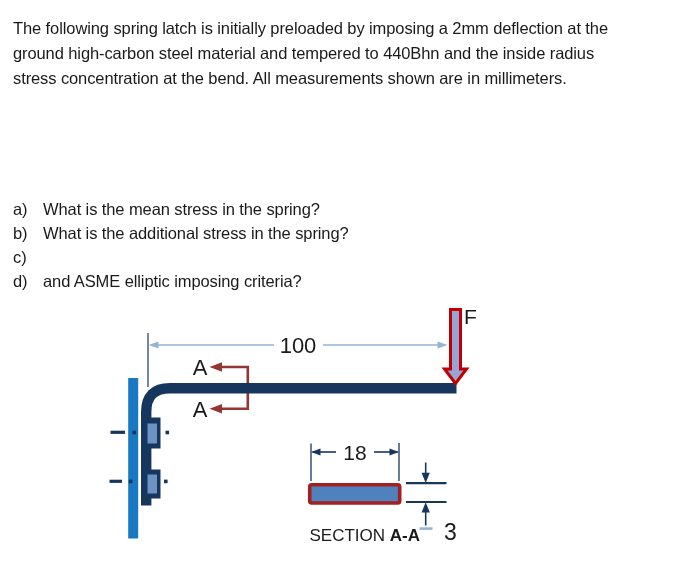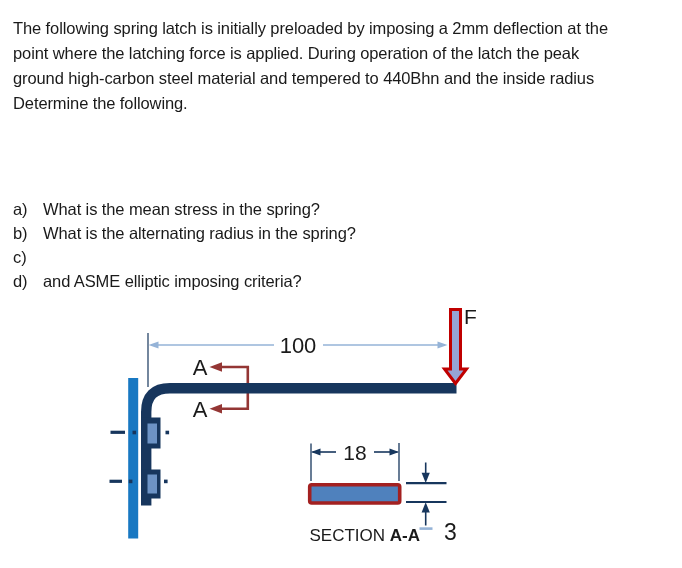--- a/index.html
+++ b/index.html
@@ -34,7 +34,6 @@
 
   <div class="intro">
     <div class="tline">The following spring latch is initially preloaded by imposing a 2mm deflection at the</div>
-    <div class="tline">point where the latching force is applied. During operation of the latch the peak</div>
     <div class="tline">ground high-carbon steel material and tempered to 440Bhn and the inside radius</div>
     <div class="tline">Determine the following.</div>
   </div>

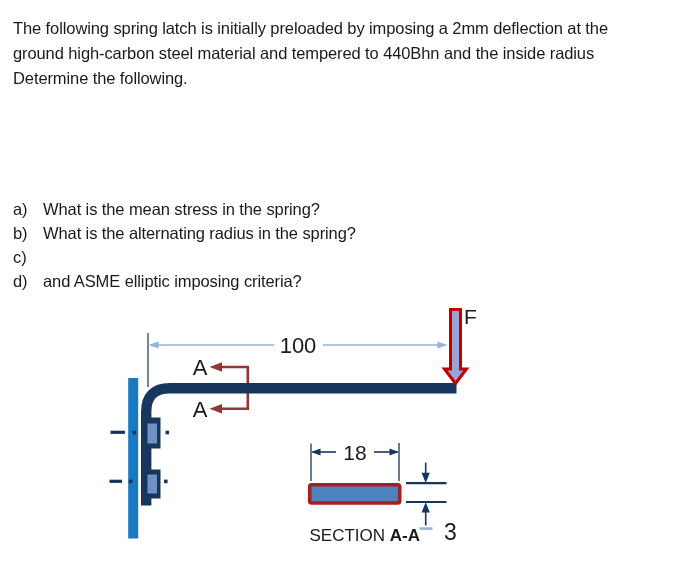--- a/index.html
+++ b/index.html
@@ -35,6 +35,7 @@
   <div class="intro">
     <div class="tline">The following spring latch is initially preloaded by imposing a 2mm deflection at the</div>
     <div class="tline">ground high-carbon steel material and tempered to 440Bhn and the inside radius</div>
+    <div class="tline">stress concentration at the bend. All measurements shown are in millimeters.</div>
     <div class="tline">Determine the following.</div>
   </div>
 

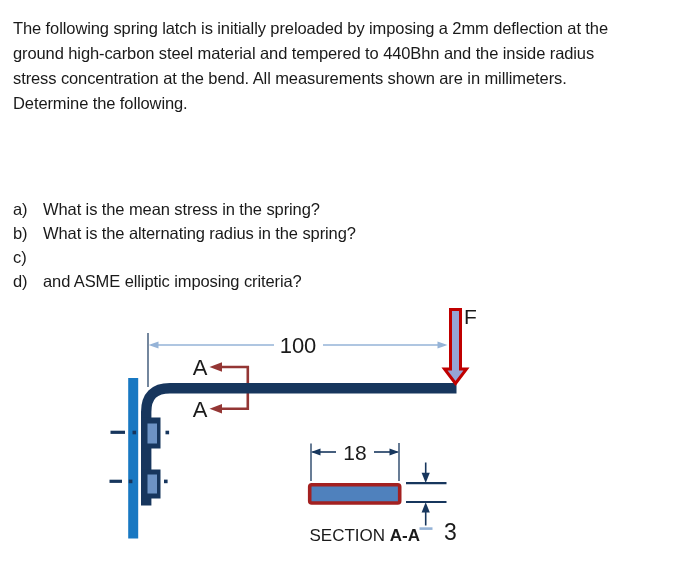--- a/index.html
+++ b/index.html
@@ -36,7 +36,6 @@
     <div class="tline">The following spring latch is initially preloaded by imposing a 2mm deflection at the</div>
     <div class="tline">ground high-carbon steel material and tempered to 440Bhn and the inside radius</div>
     <div class="tline">stress concentration at the bend. All measurements shown are in millimeters.</div>
-    <div class="tline">Determine the following.</div>
   </div>
 
   <div class="questions">

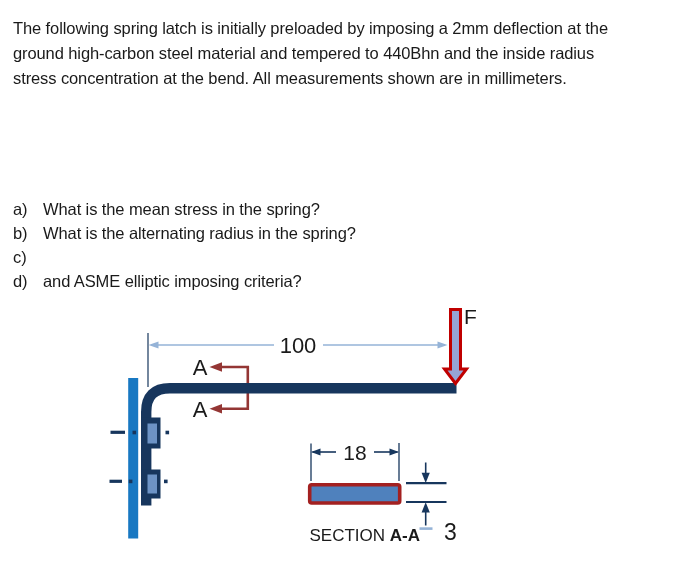--- a/index.html
+++ b/index.html
@@ -48,7 +48,7 @@
     <div class="q">
       <span class="qlabel">b)</span>
       <span class="qtext">
-          <span class="qline">What is the alternating radius in the spring?</span>
+          <span class="qline">What is the additional stress in the spring?</span>
         </span>
     </div>
     <div class="q">

